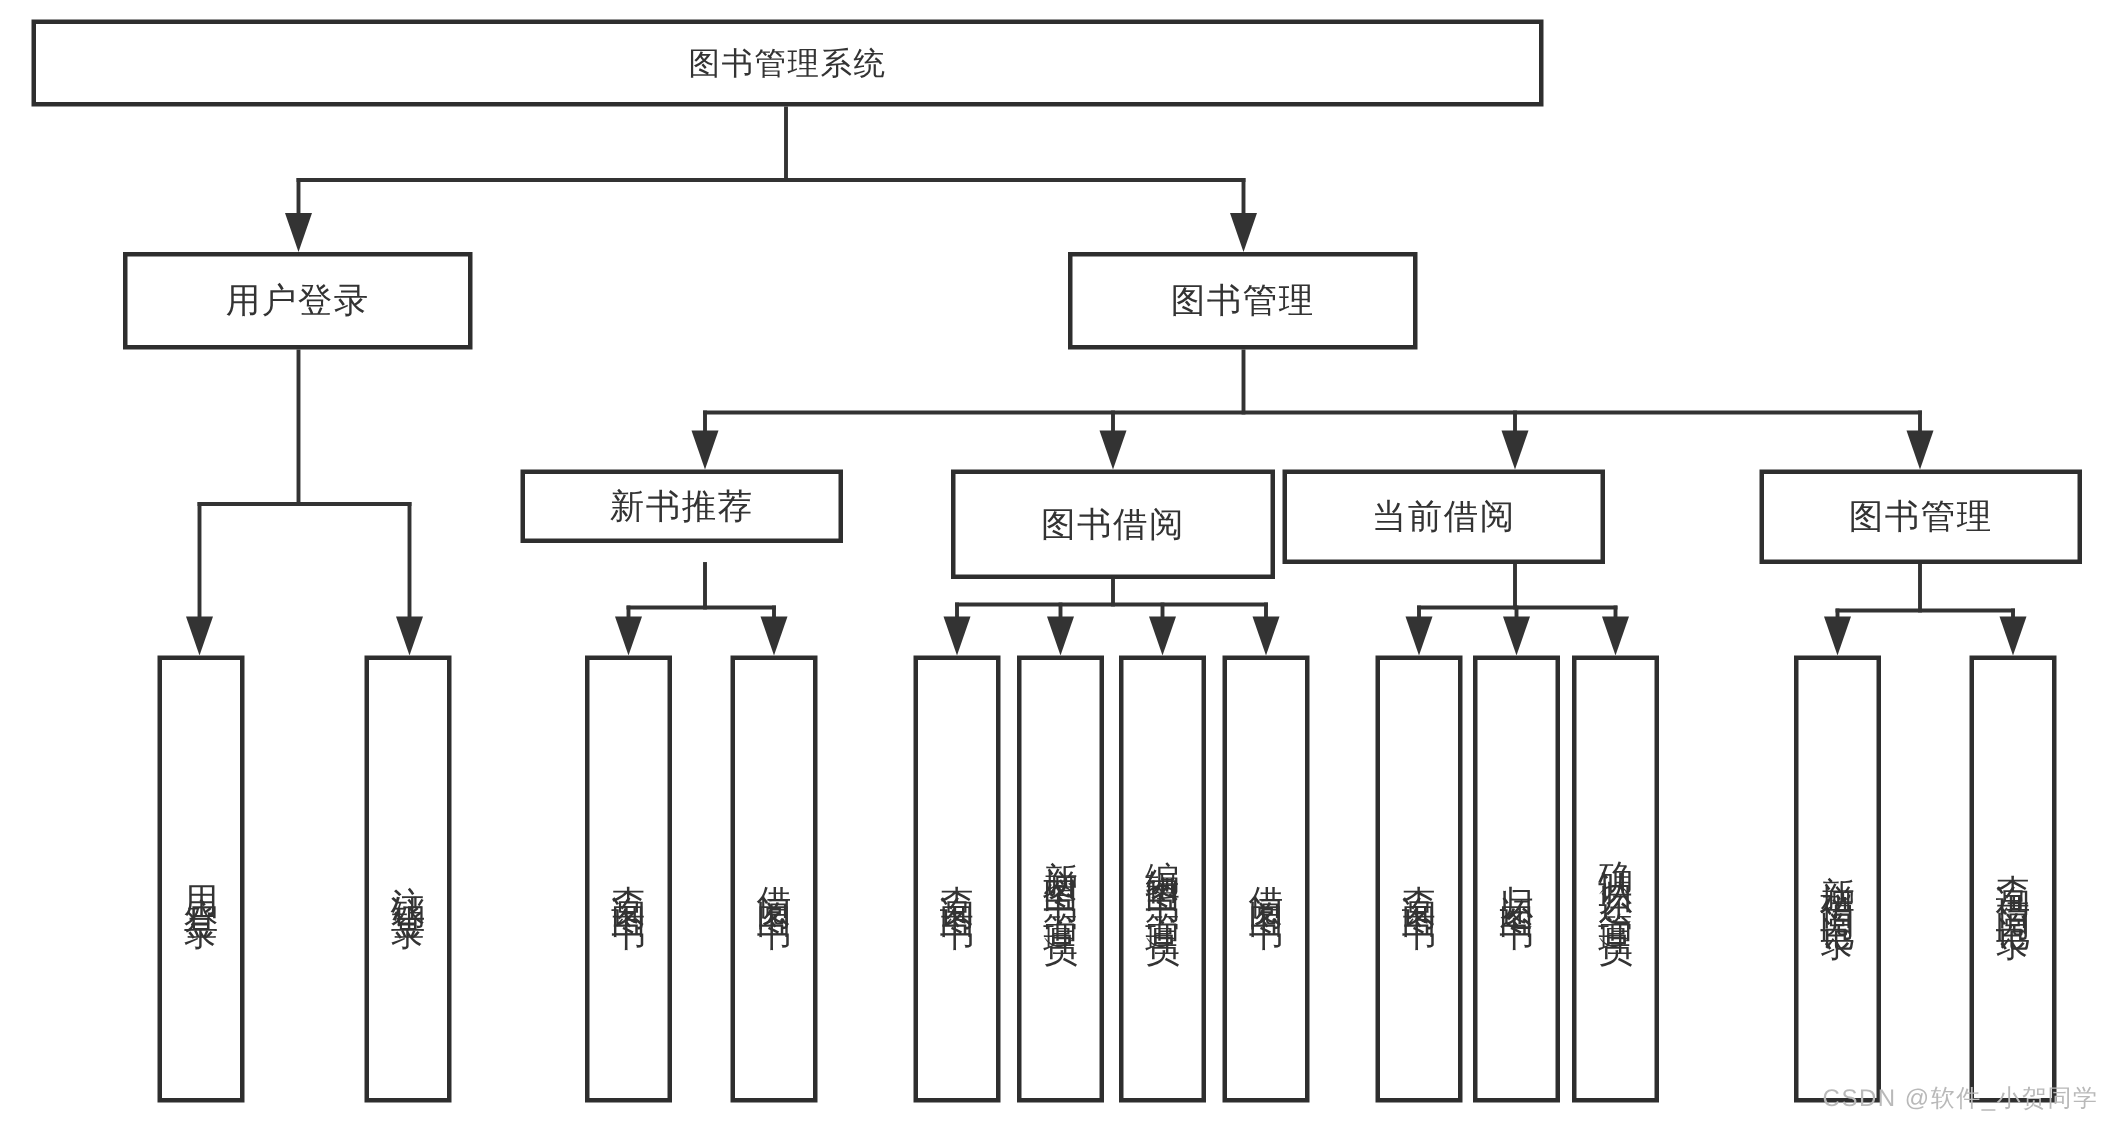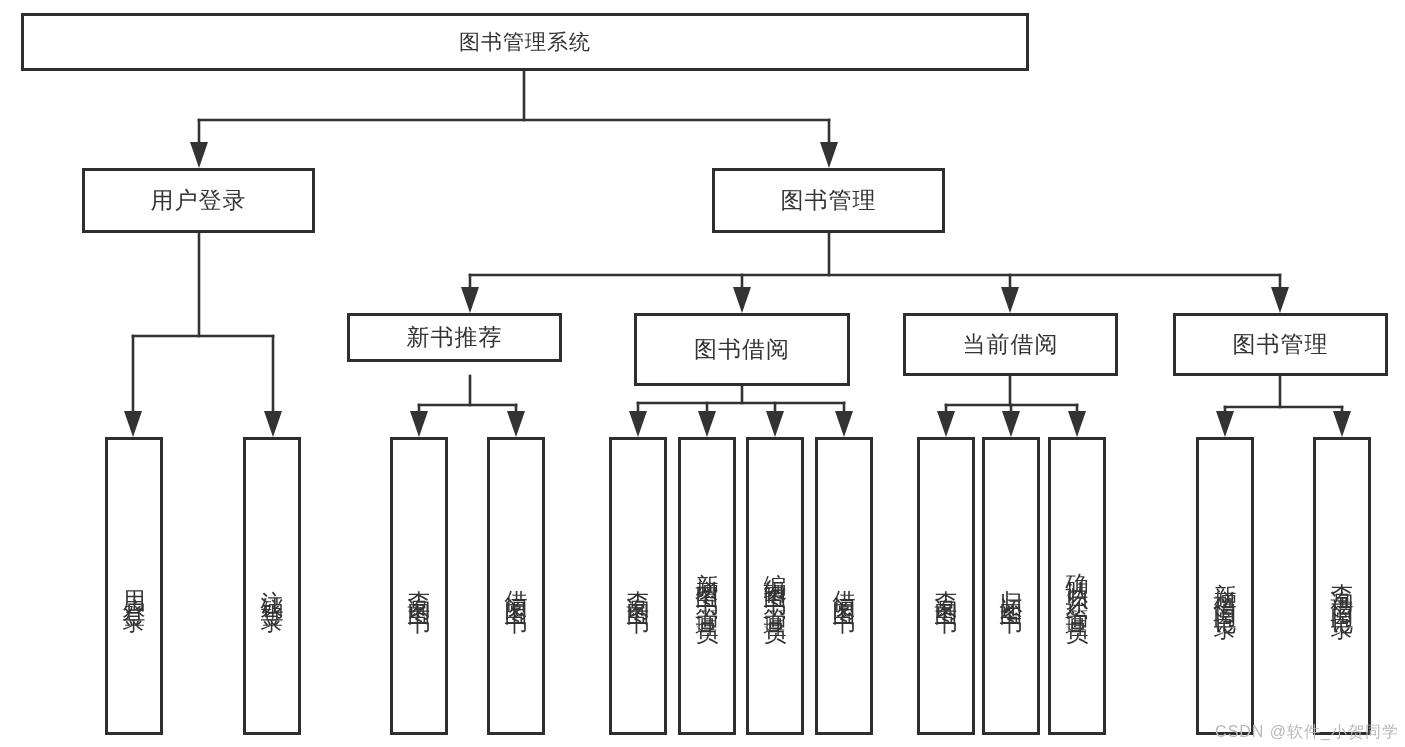--- a/index.html
+++ b/index.html
@@ -123,7 +123,7 @@
     <div class="node h" style="left: 634px; top: 313px; width: 216px; height: 73px;">
       <span class="lbl">图书借阅</span>
     </div>
-    <div class="node h" style="left: 903px; top: 313px; width: 215px; height: 63px;">
+    <div class="node h" style="left: 855px; top: 313px; width: 215px; height: 63px;">
       <span class="lbl">当前借阅</span>
     </div>
     <div class="node h" style="left: 1173px; top: 313px; width: 215px; height: 63px;">

